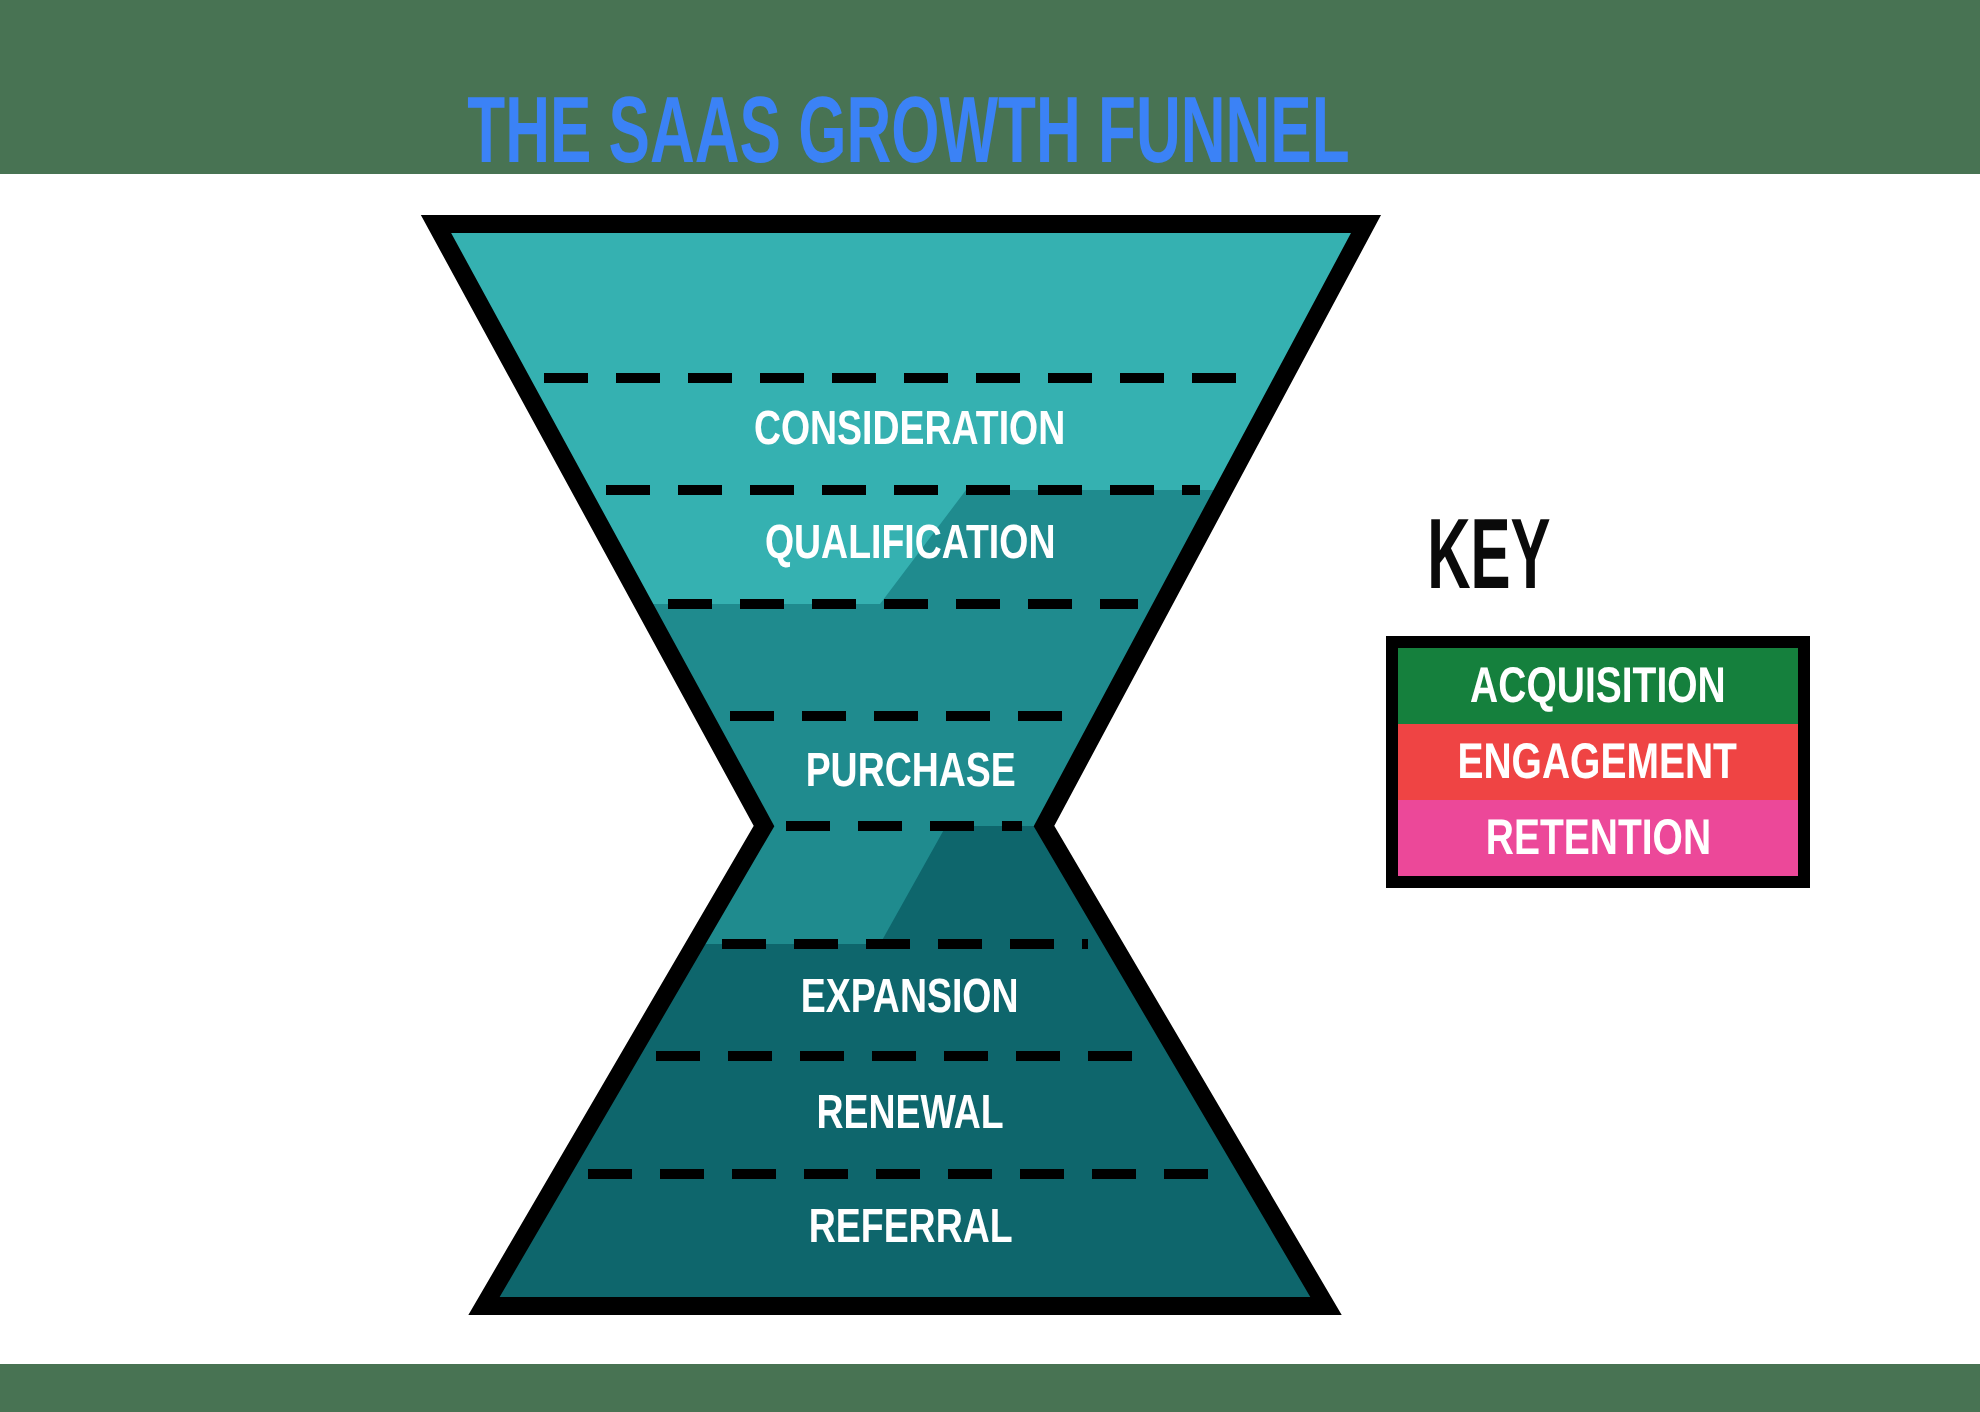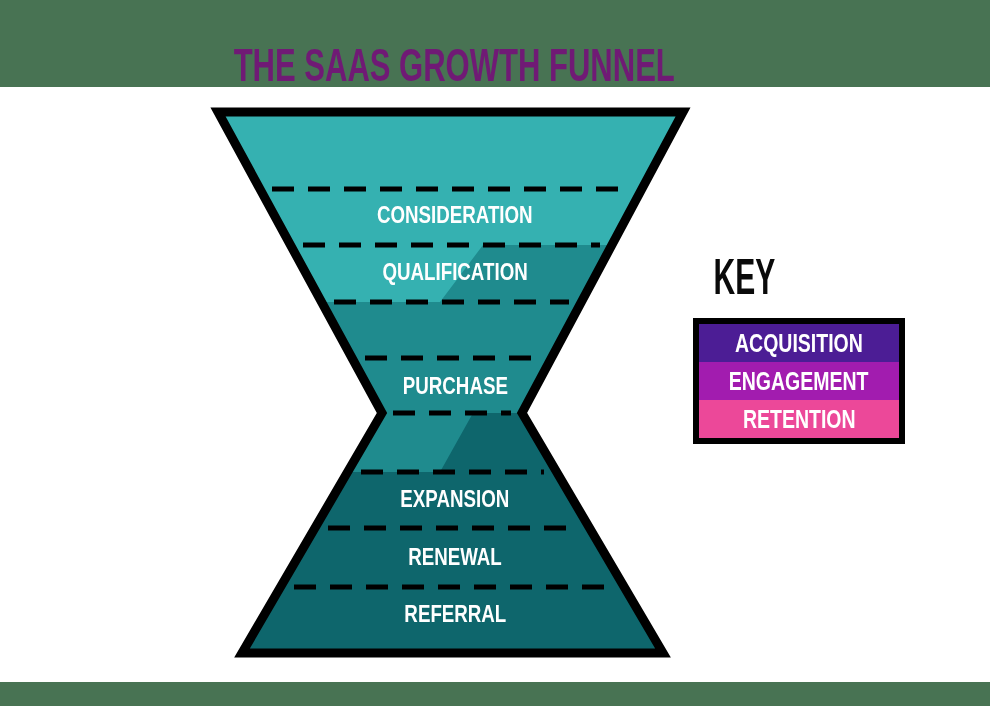--- a/index.html
+++ b/index.html
@@ -15,7 +15,7 @@
 
   .page-title {
     position:absolute; top:41px; left:0; width:908px;
-    text-align:center; color:#701a75;
+    text-align:center; color:#3b82f6;
     font-size:47px; font-weight:bold; line-height:47px;
     white-space:nowrap;
   }

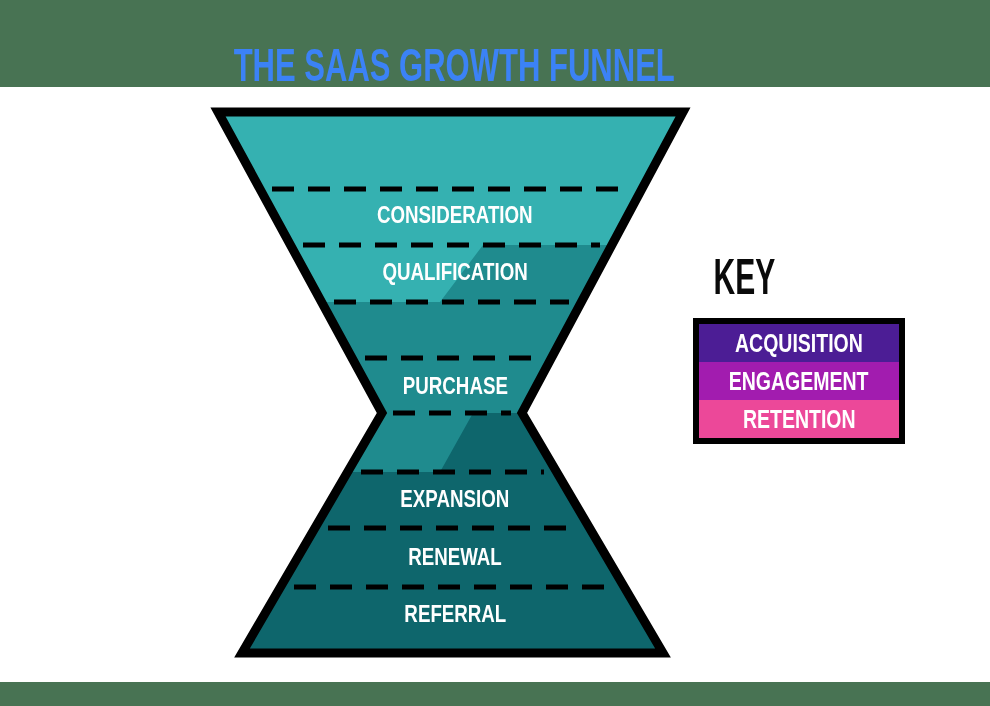--- a/index.html
+++ b/index.html
@@ -95,7 +95,7 @@
   <div class="key-title"><span class="cond">KEY</span></div>
 
   <div class="key-box">
-    <div class="key-row" style="background: #4c1d95;">
+    <div class="key-row" style="background: #15803d;">
         <span class="cond">ACQUISITION</span>
       </div>
     <div class="key-row" style="background: #a21caf;">

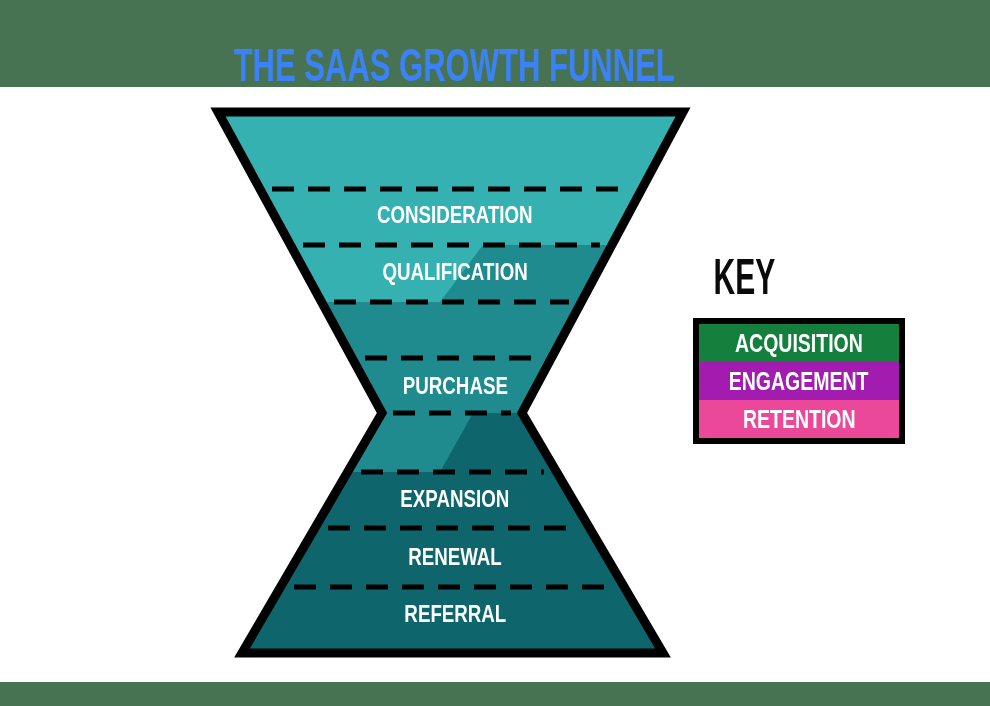--- a/index.html
+++ b/index.html
@@ -98,7 +98,7 @@
     <div class="key-row" style="background: #15803d;">
         <span class="cond">ACQUISITION</span>
       </div>
-    <div class="key-row" style="background: #a21caf;">
+    <div class="key-row" style="background: #ef4444;">
         <span class="cond">ENGAGEMENT</span>
       </div>
     <div class="key-row" style="background: #ec4899;">

